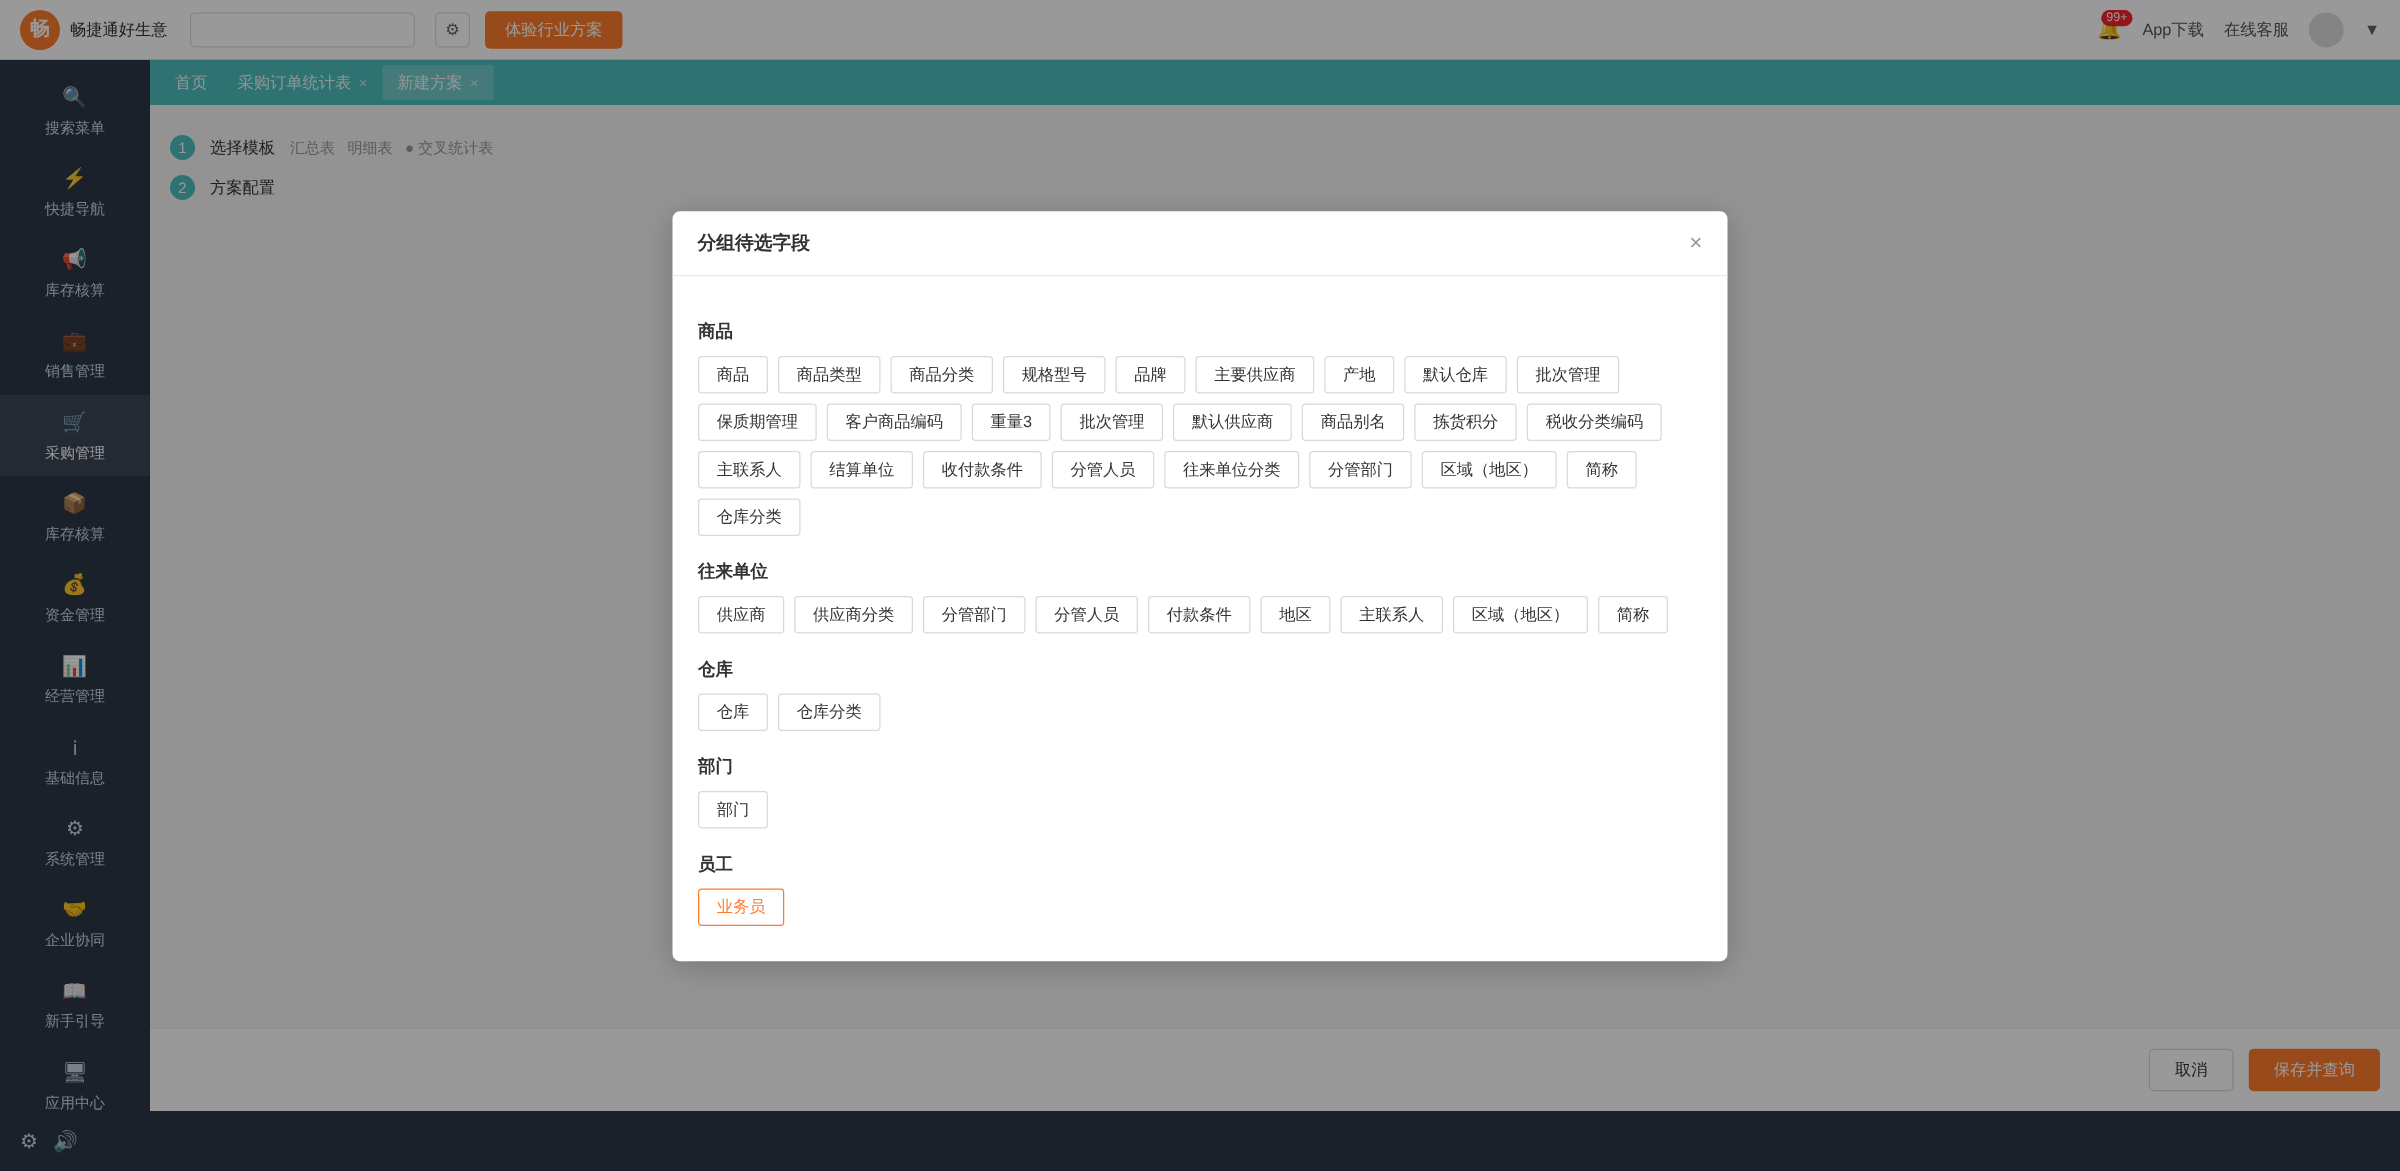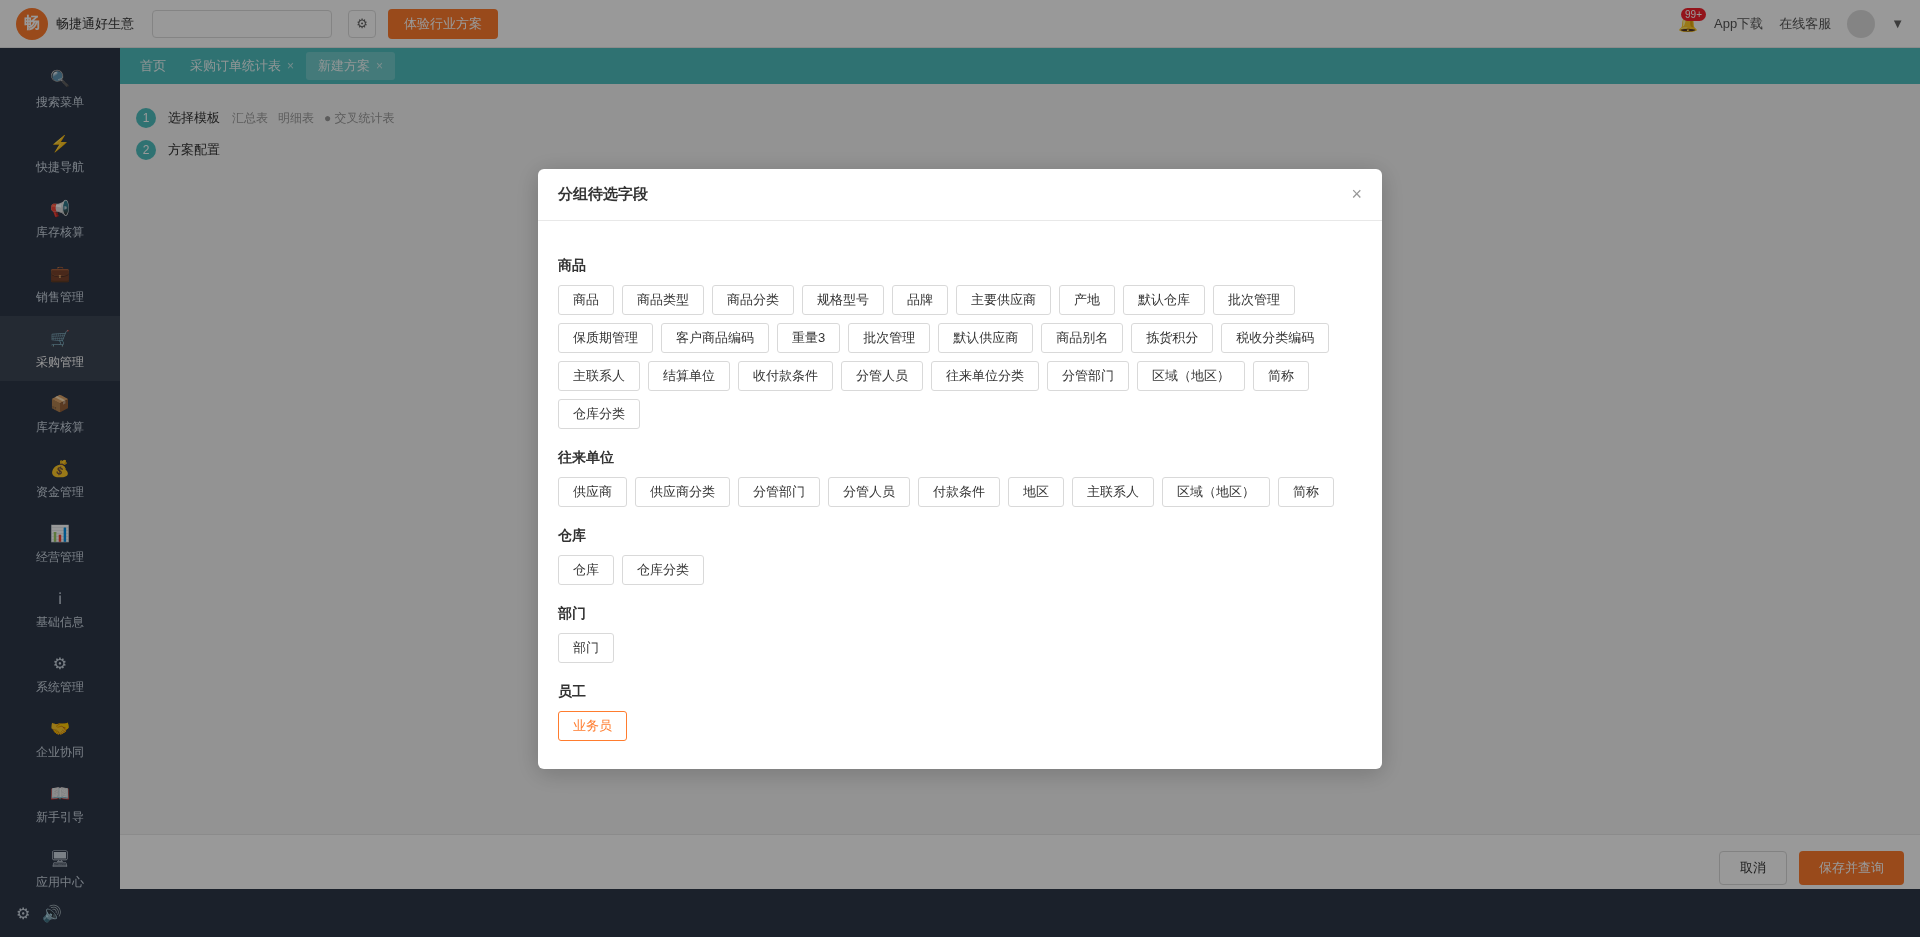--- a/index.html
+++ b/index.html
@@ -250,7 +250,7 @@
       padding: 16px;
       background: #fff;
       position: fixed;
-      bottom: 36px; left: 120px; right: 0;
+      bottom: 48px; left: 120px; right: 0;
       border-top: 1px solid #e8e8e8;
       z-index: 90;
     }

